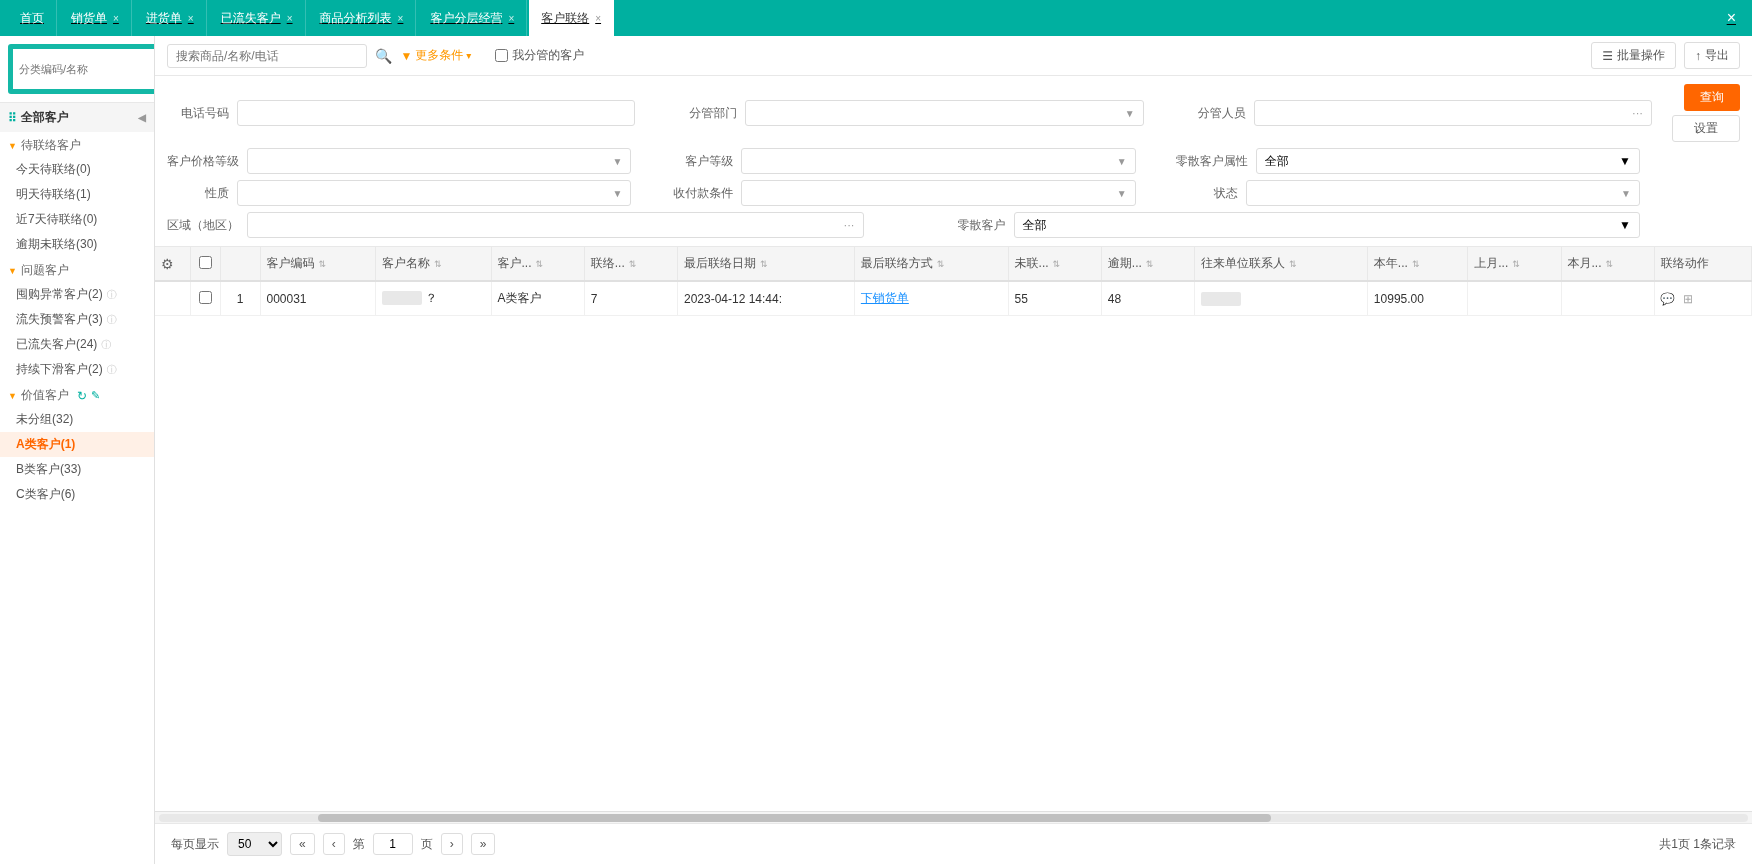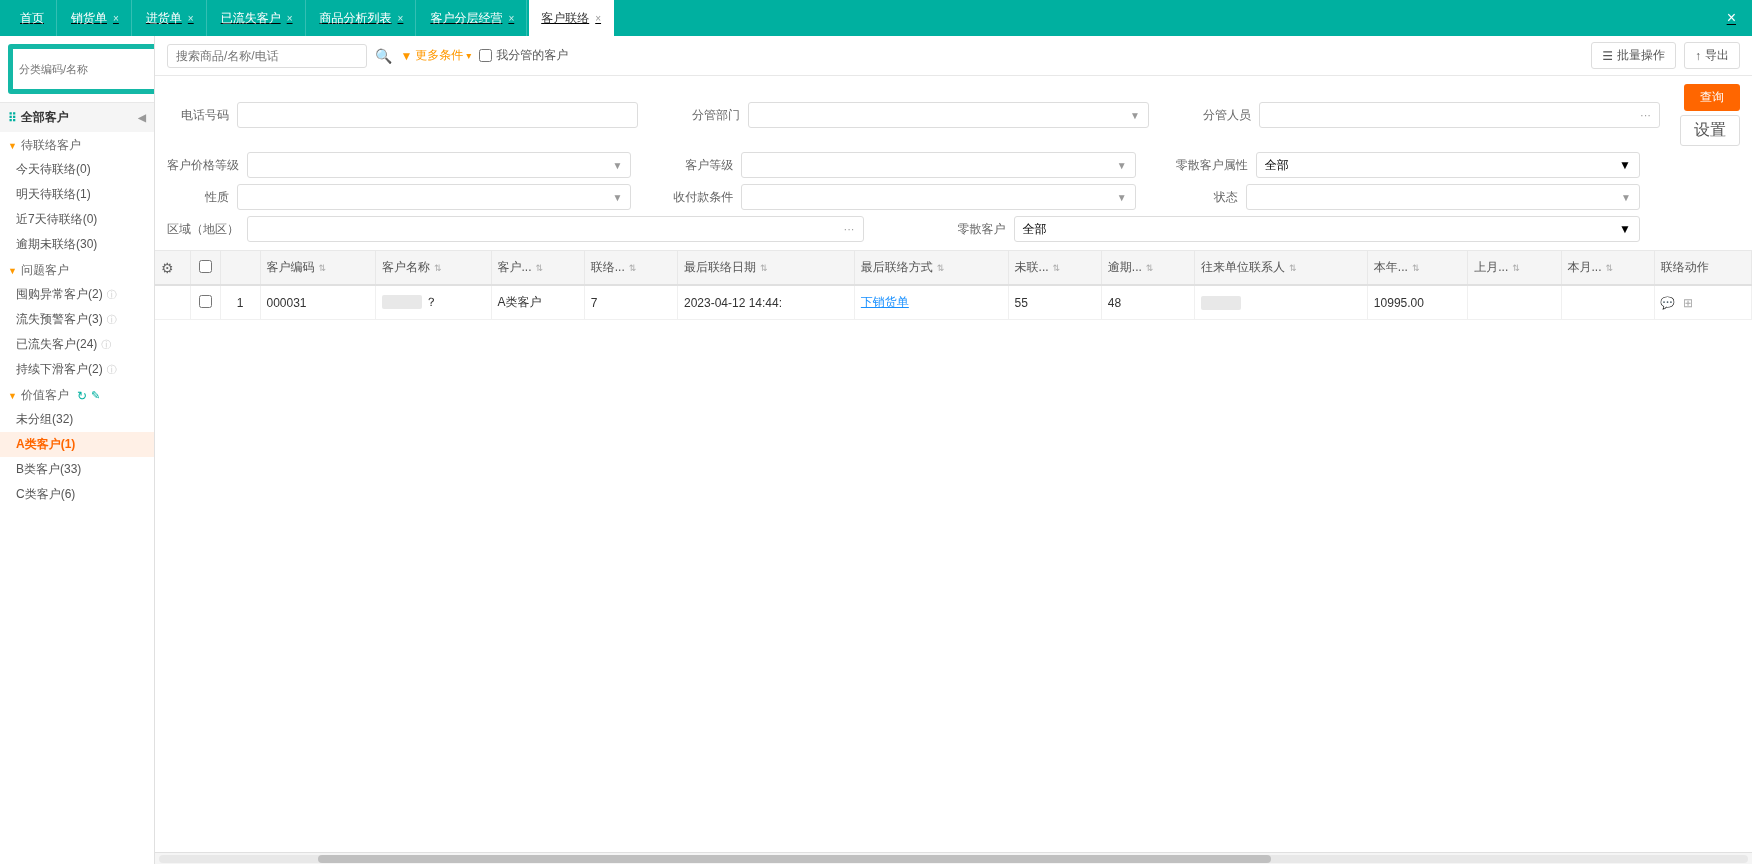--- a/index.html
+++ b/index.html
@@ -156,6 +156,7 @@
       gap: 4px;
       color: #555;
       cursor: pointer;
+      margin-left: 16px;
     }
     .filter-spacer { flex: 1; }
     .bulk-op-btn, .export-btn {

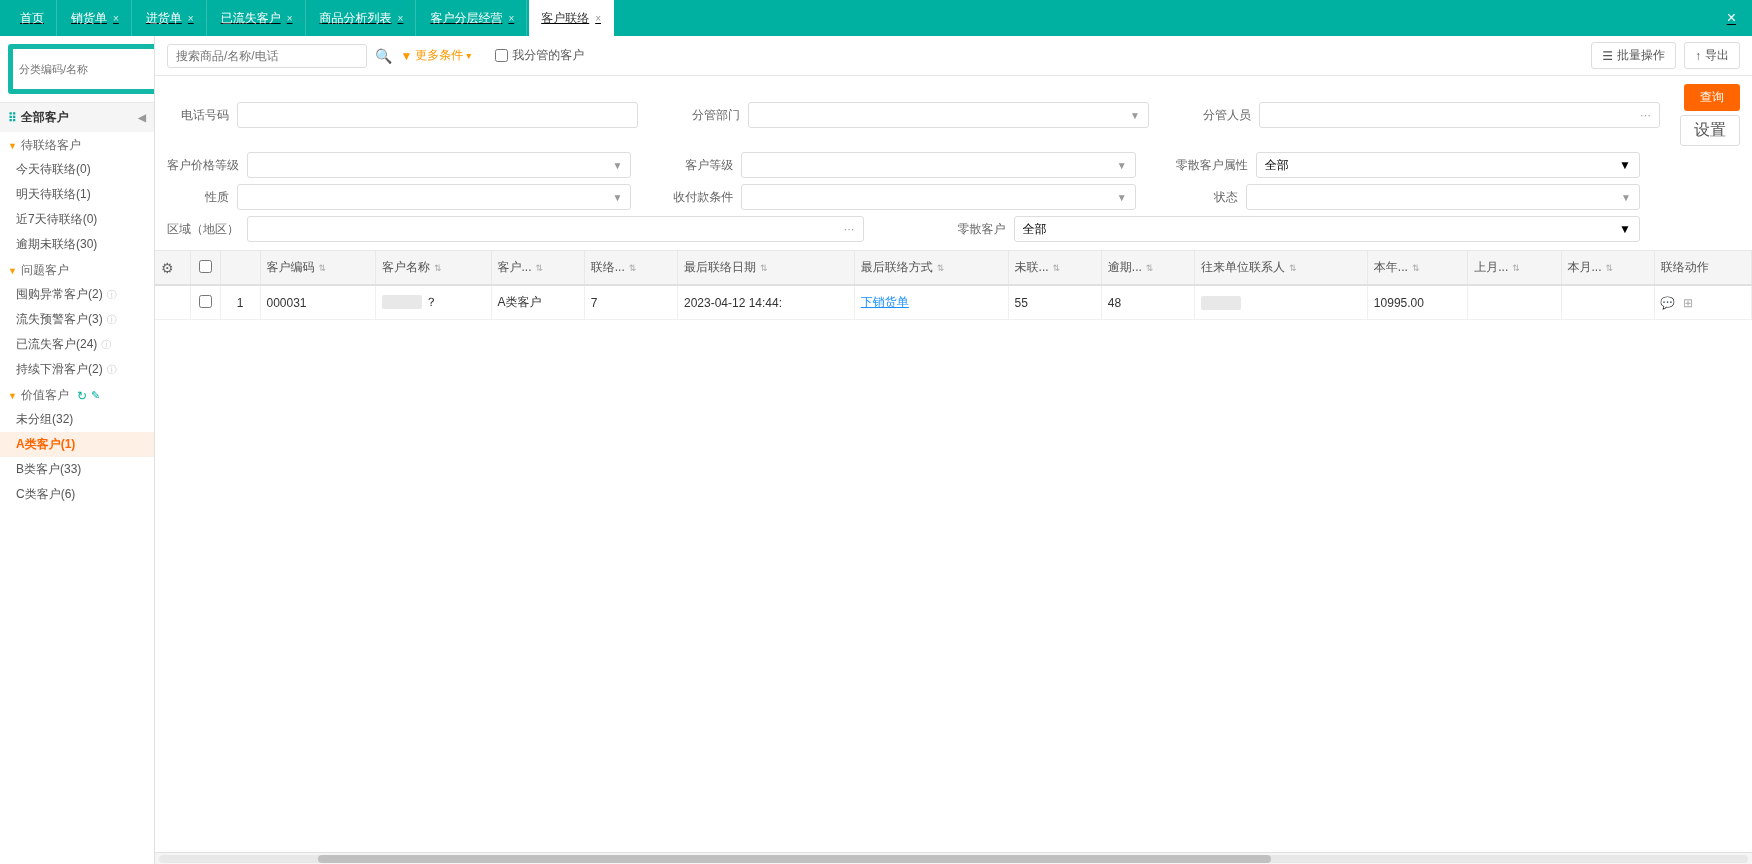--- a/index.html
+++ b/index.html
@@ -234,7 +234,7 @@
       padding: 5px 16px;
       cursor: pointer;
       font-size: 12px;
-      margin-left: 12px;
+      margin-left: 20px;
     }
     .settings-btn {
       background: white;

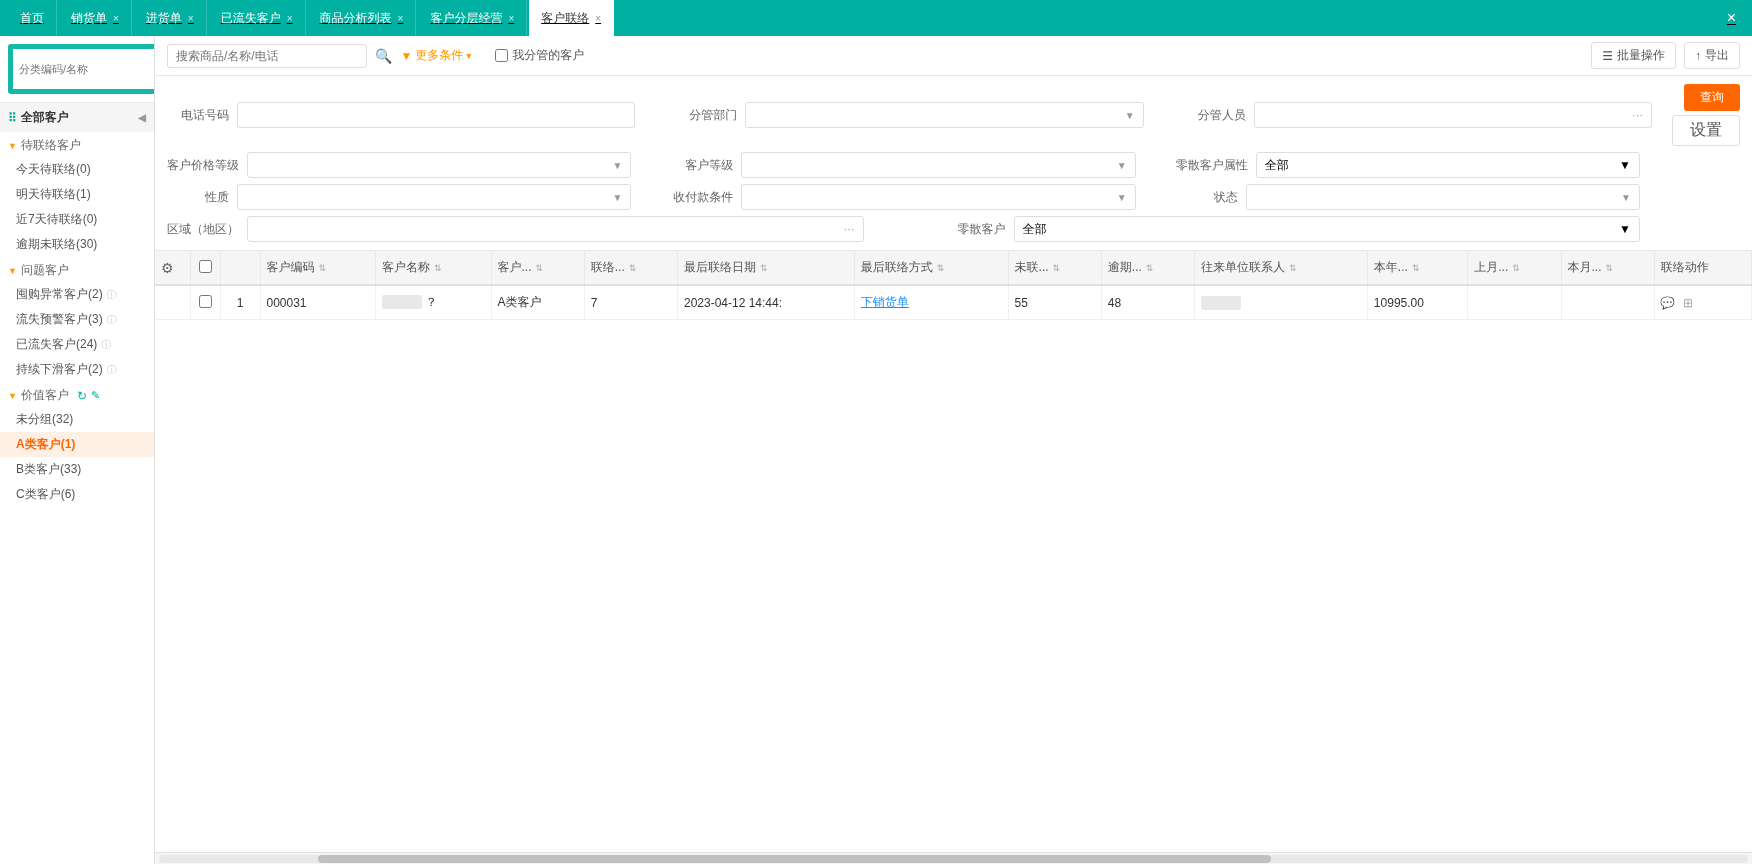--- a/index.html
+++ b/index.html
@@ -242,7 +242,7 @@
       border-radius: 3px;
       padding: 4px 12px;
       cursor: pointer;
-      font-size: 16px;
+      font-size: 12px;
       margin-left: 8px;
       color: #555;
     }

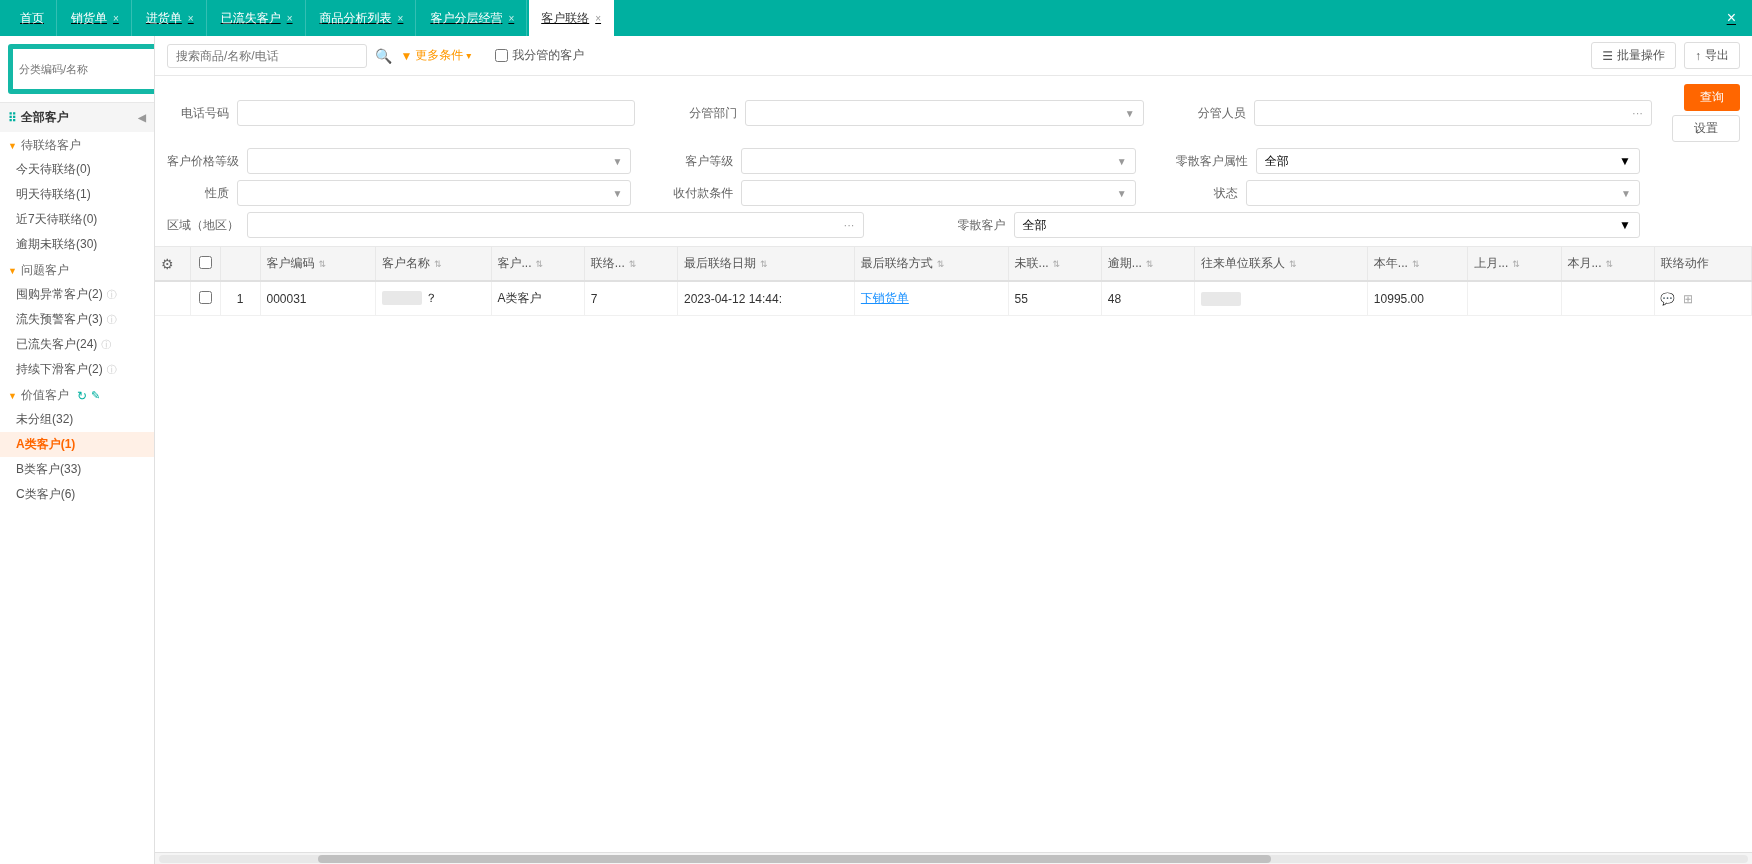--- a/index.html
+++ b/index.html
@@ -751,6 +751,23 @@
       </div>
     </div>
 
+    <div class="pagination-bar">
+      <span>每页显示</span>
+      <select class="page-size-select">
+        <option>50</option>
+        <option>100</option>
+        <option>200</option>
+      </select>
+      <button class="page-nav-btn">«</button>
+      <button class="page-nav-btn">‹</button>
+      <span>第</span>
+      <input class="page-input" type="text" value="1" style="">
+      <span>页</span>
+      <button class="page-nav-btn">›</button>
+      <button class="page-nav-btn">»</button>
+      <div class="pag-spacer"></div>
+      <span>共1页 1条记录</span>
+    </div>
 
   </div>
 </div>

